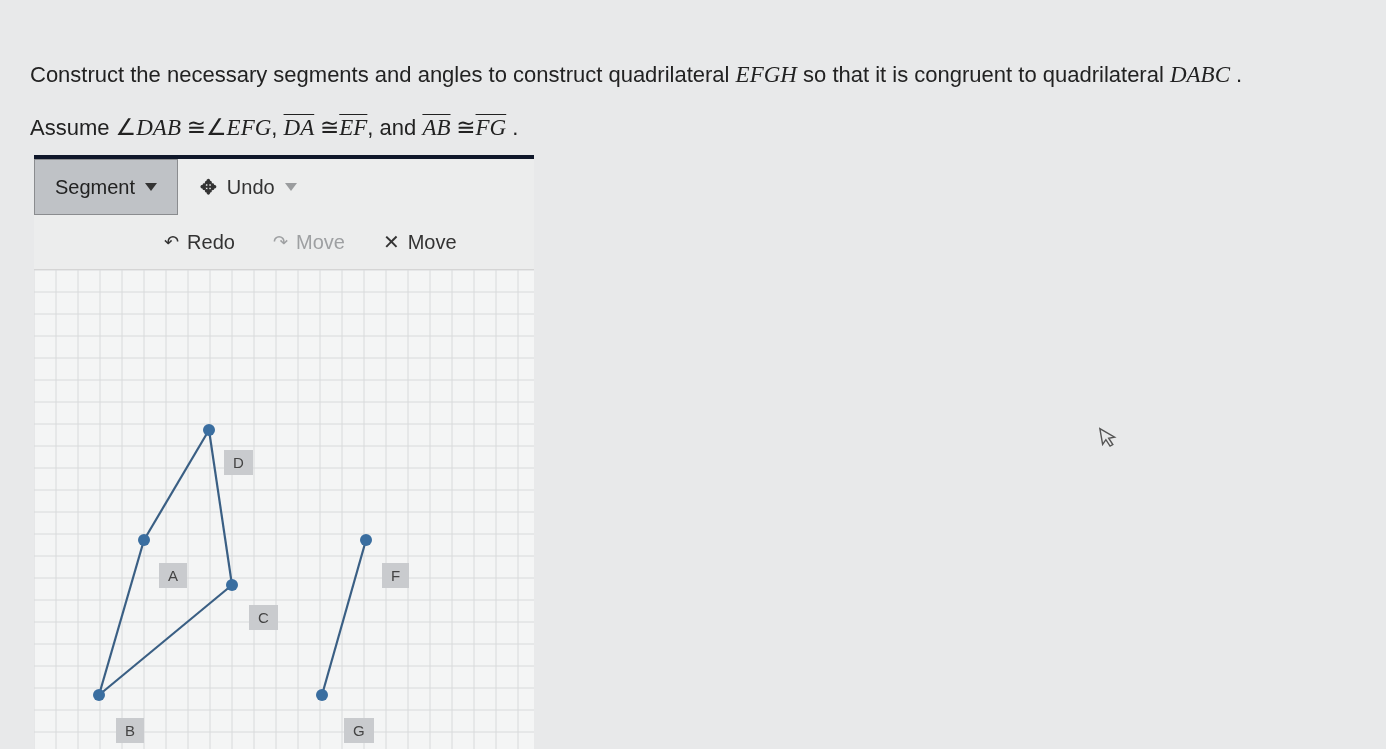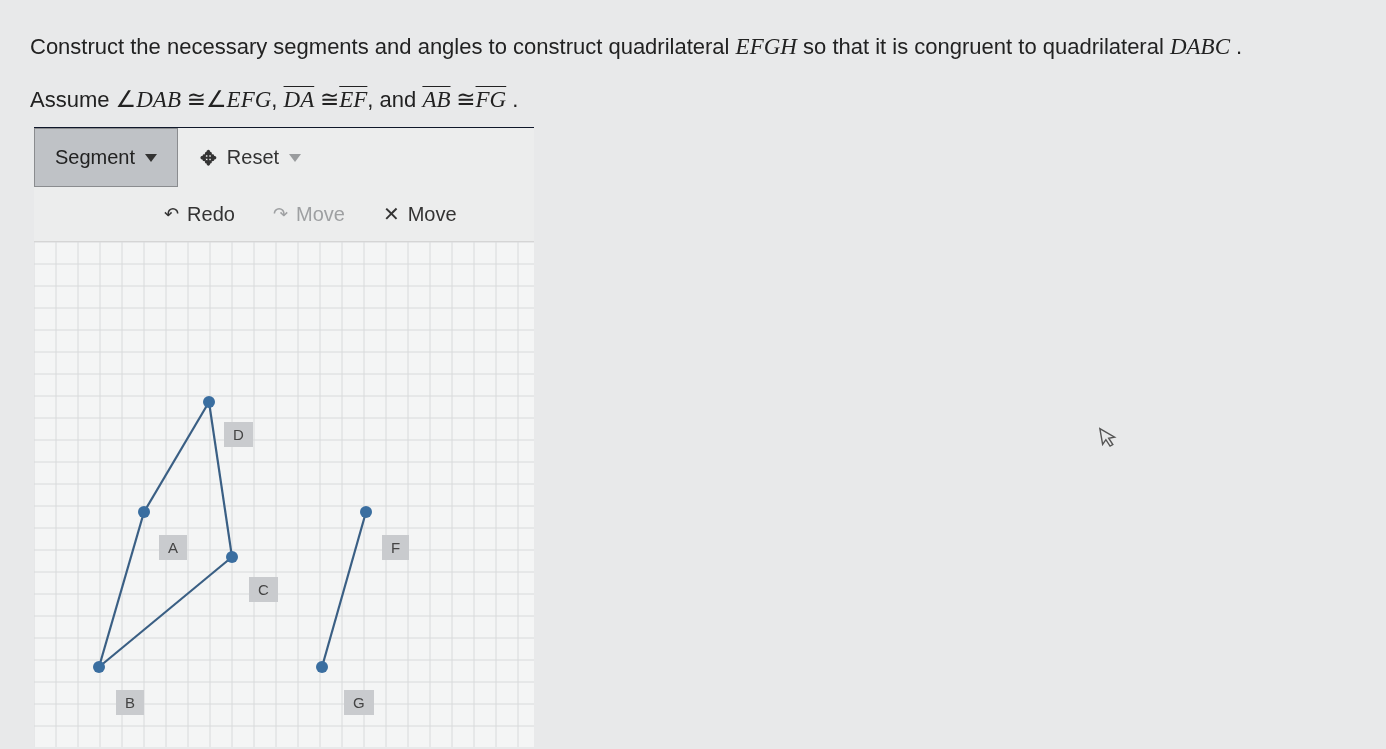--- a/index.html
+++ b/index.html
@@ -16,6 +16,7 @@
     font-size: 22px;
     color: #222;
     line-height: 1.5;
+    margin-top: 28px;
   }
   .instructions .line2 { margin-top: 18px; }
   .math-i { font-family: "Times New Roman", serif; font-style: italic; font-size: 23px; }

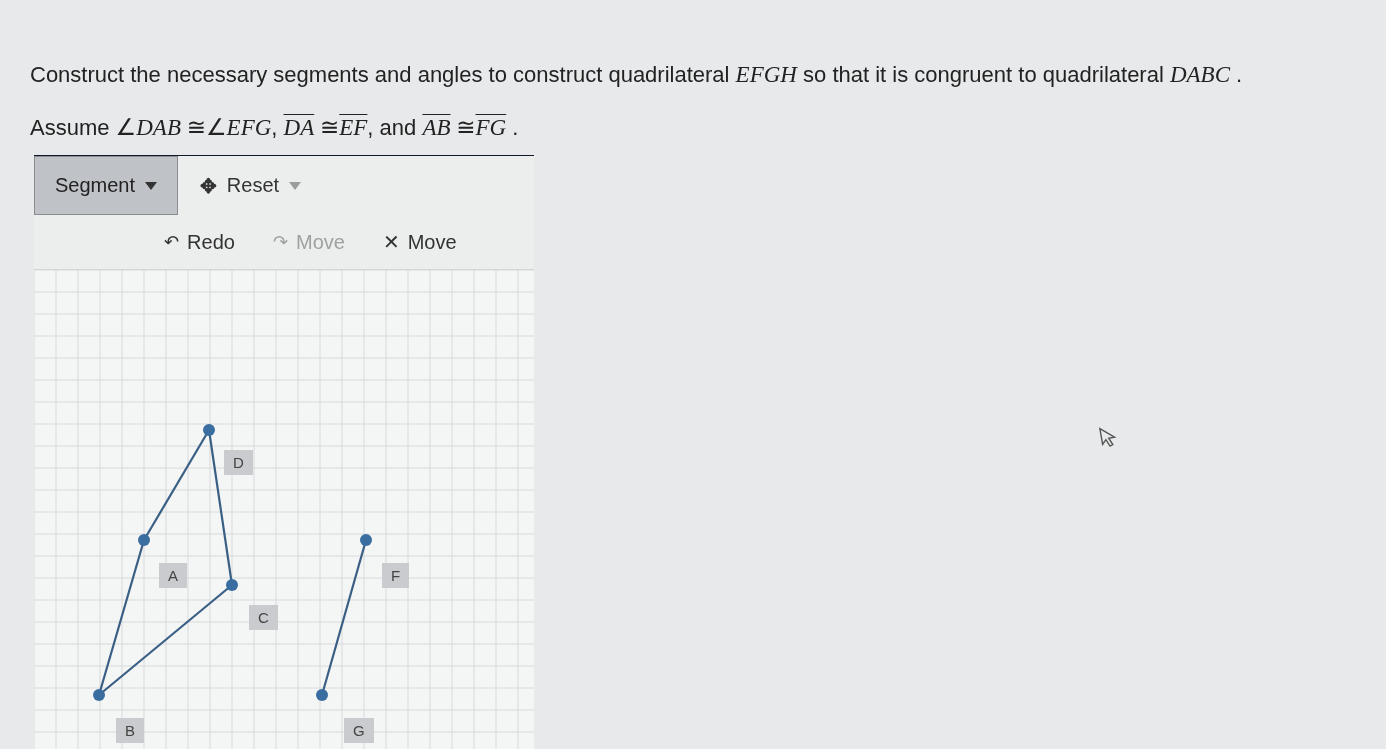--- a/index.html
+++ b/index.html
@@ -32,7 +32,7 @@
     display: flex;
     align-items: stretch;
     background: #eceded;
-    border-top: 1px solid #0f172a;
+    border-top: 4px solid #0f172a;
     height: 60px;
   }
   .btn-segment {

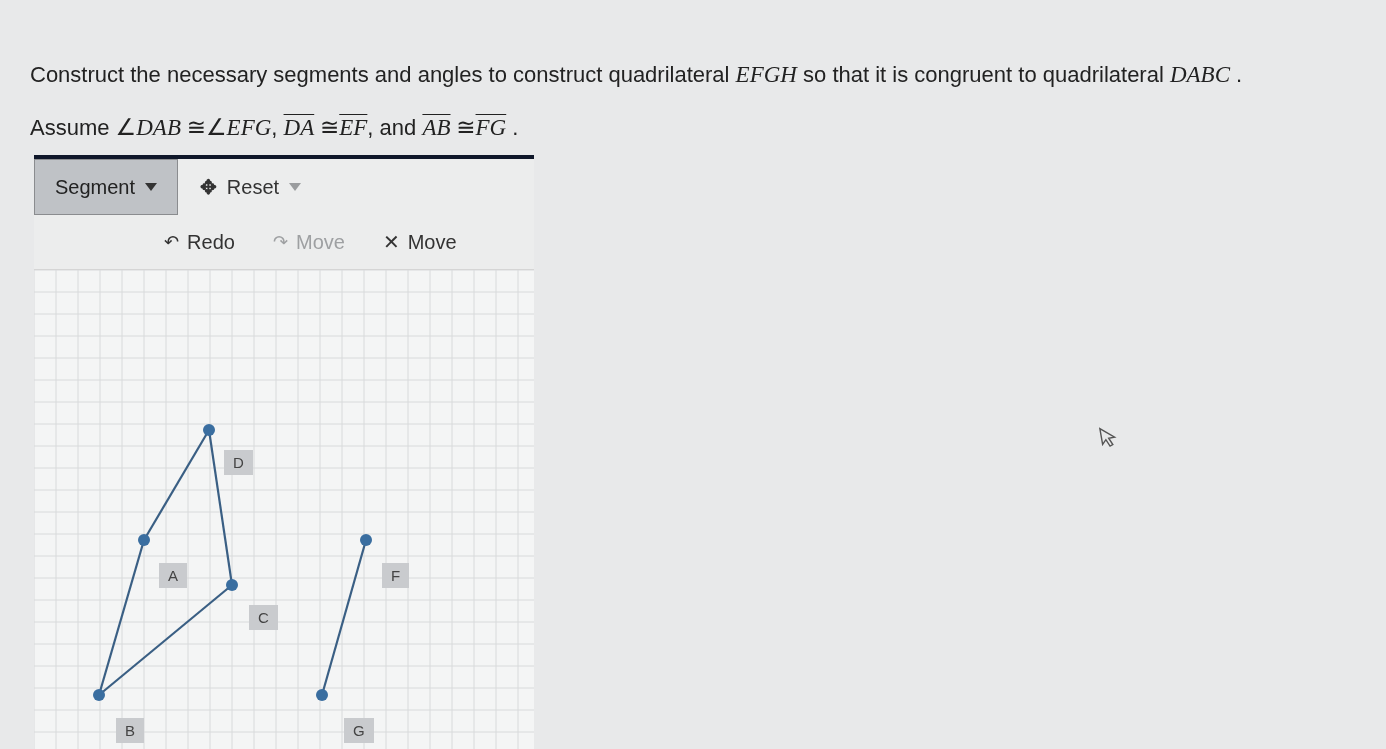--- a/index.html
+++ b/index.html
@@ -126,7 +126,7 @@
     </div>
     <div class="btn-move">
       <span class="move-icon">✥</span>
-      <span>Reset</span>
+      <span>Undo</span>
       <span class="caret-down light"></span>
     </div>
   </div>

